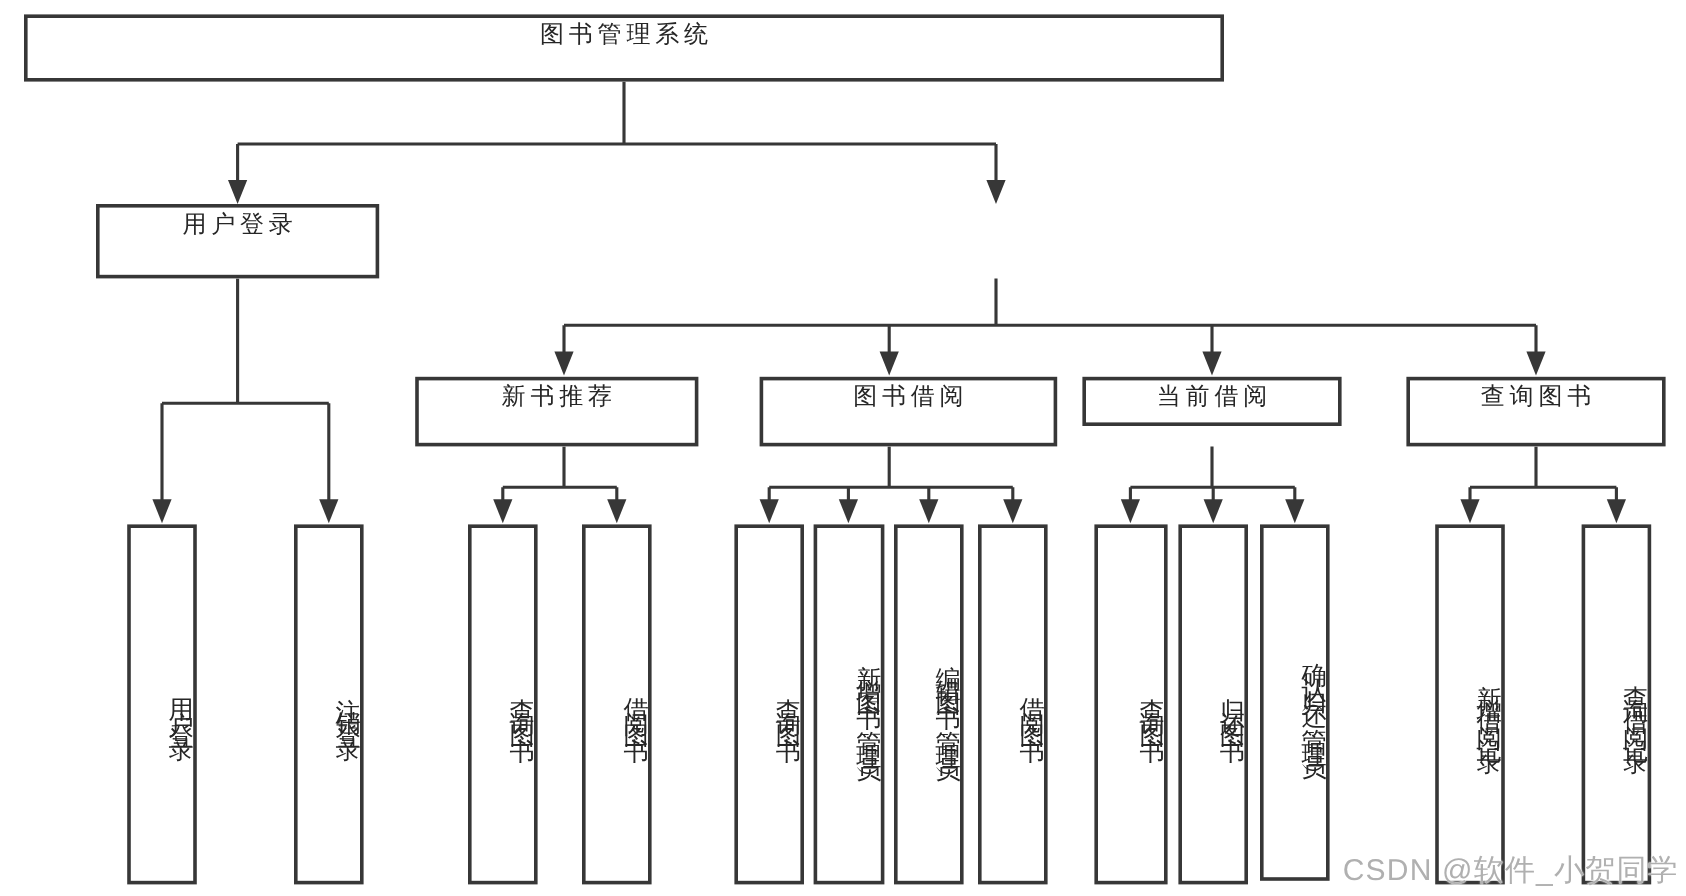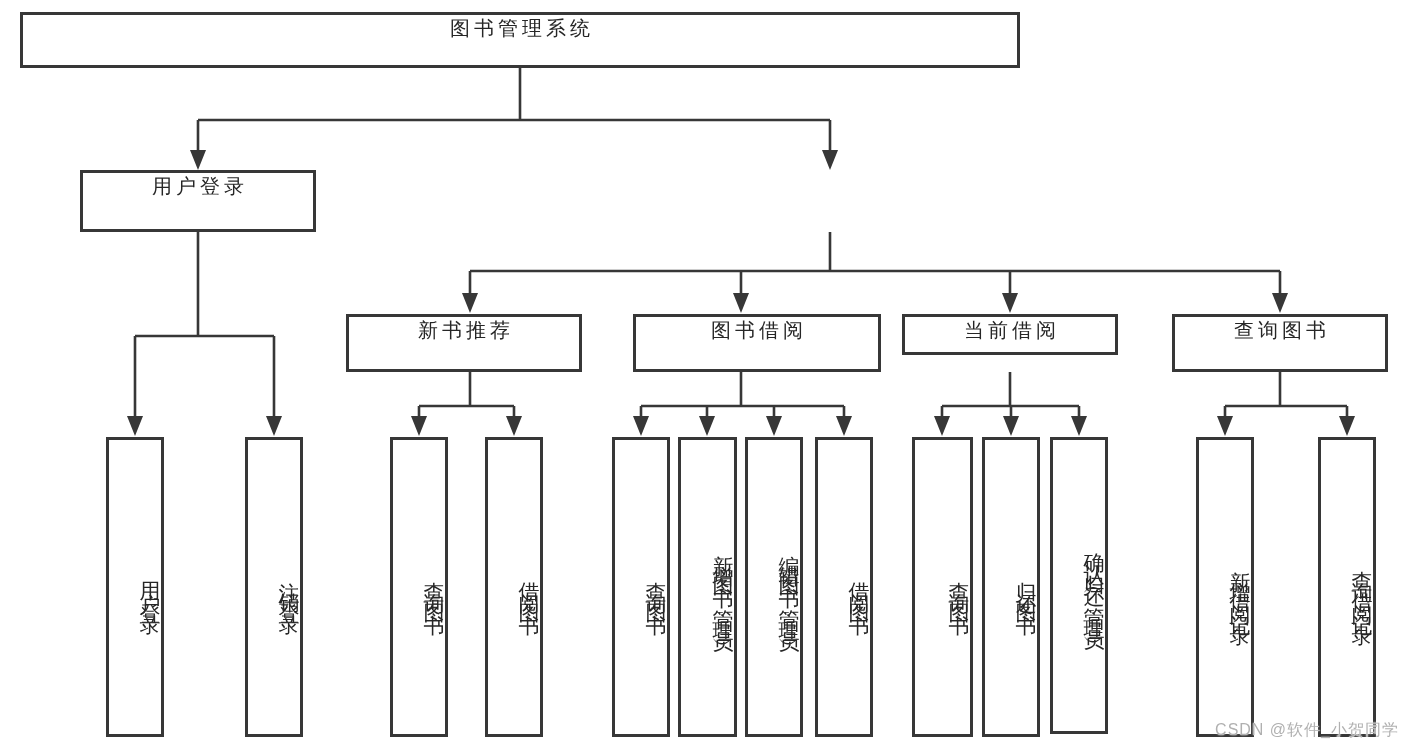--- a/index.html
+++ b/index.html
@@ -60,7 +60,7 @@
     position:absolute;
     right:6px;
     bottom:6px;
-    font-size:16px;
+    font-size:25px;
     letter-spacing:1px;
     color:var(--watermark);
     text-shadow:0 0 2px #ffffff,0 0 1px #ffffff;

